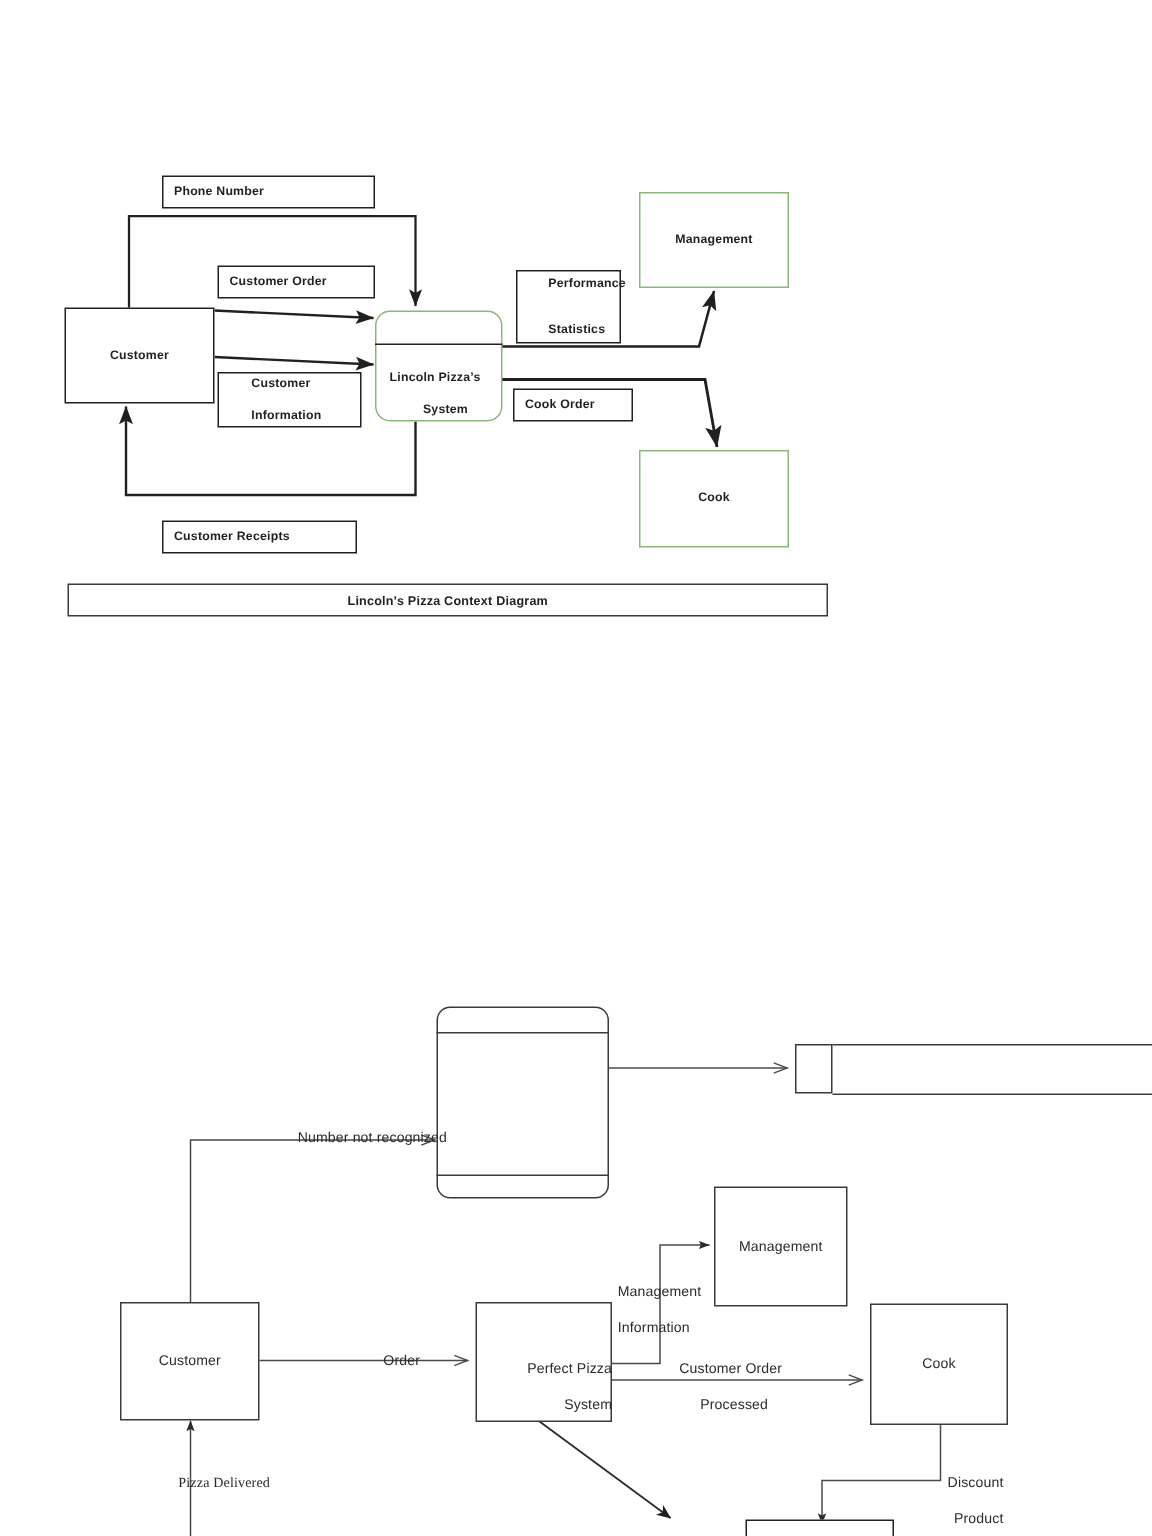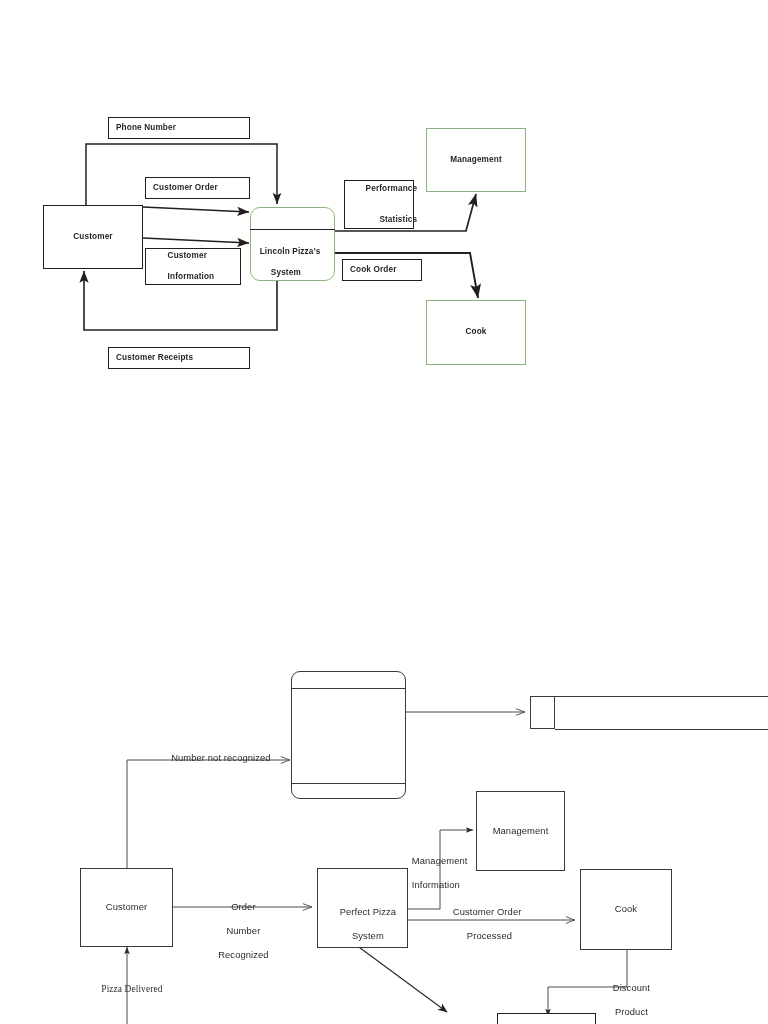--- a/index.html
+++ b/index.html
@@ -35,7 +35,7 @@
     color: #1a1a1a;
     white-space: pre;
     line-height: 1.28;
-    text-align: center;
+    text-align: right;
     pointer-events: none;
   }
   

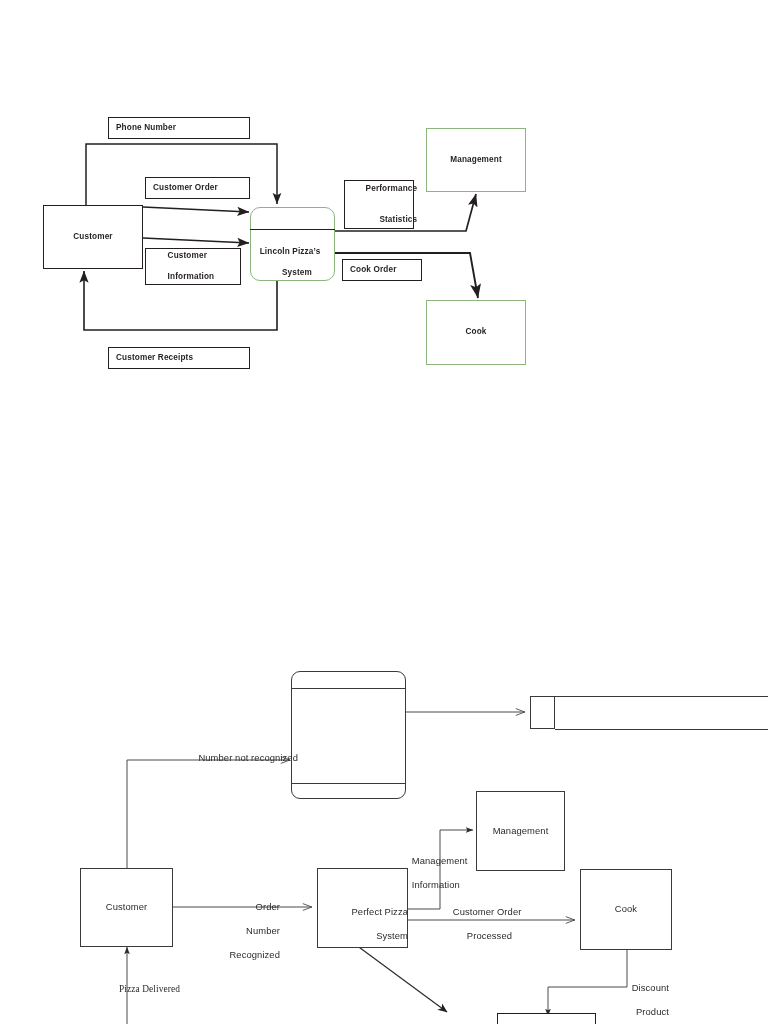--- a/index.html
+++ b/index.html
@@ -203,7 +203,7 @@
   </div>
 
   <div class="box box-black" style="left:344px; top:180px; width:70px; height:49px; justify-content:flex-start;">
-    <div class="lbl d1" style="position:static; padding-left:6px; text-align:right; line-height:1.9;">
+    <div class="lbl d1" style="position:static; padding-left:6px; text-align:left; line-height:1.9;">
       <span>Performance</span><br>
       <span>Statistics</span>
     </div>

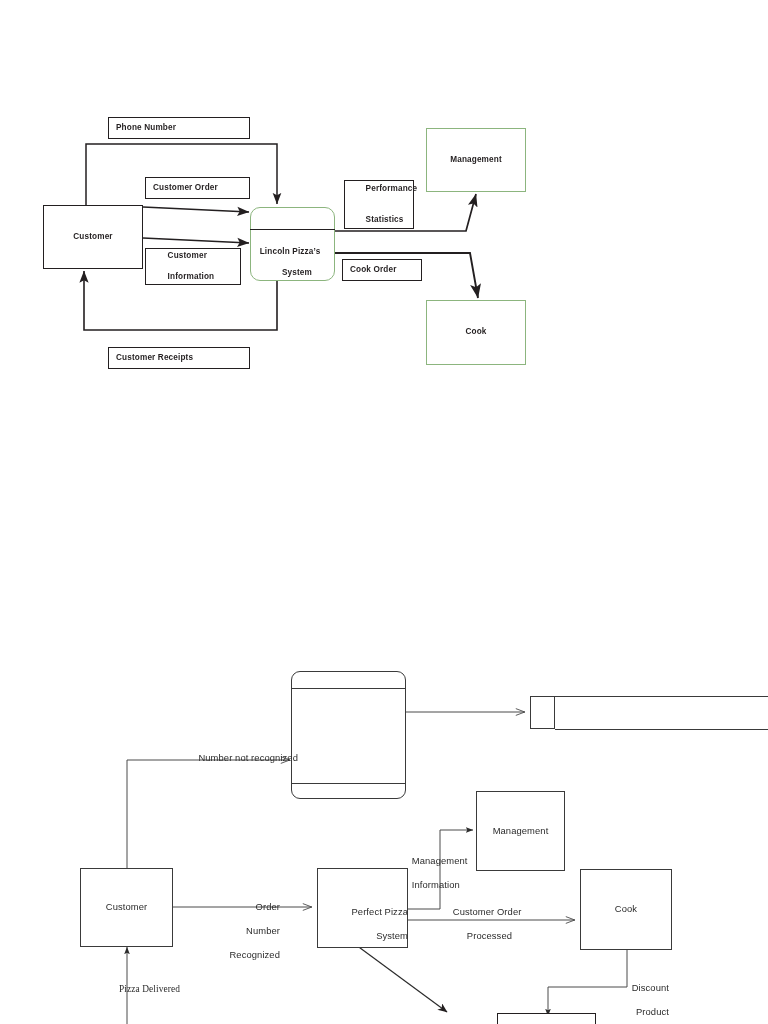--- a/index.html
+++ b/index.html
@@ -198,7 +198,7 @@
     </div>
   </div>
 
-  <div class="box box-black" style="left:108px; top:347px; width:142px; height:22px; justify-content:flex-start;">
+  <div class="box box-black" style="left:108px; top:347px; width:130px; height:22px; justify-content:flex-start;">
     <span class="lbl d1" style="position:static; padding-left:7px;">Customer Receipts</span>
   </div>
 

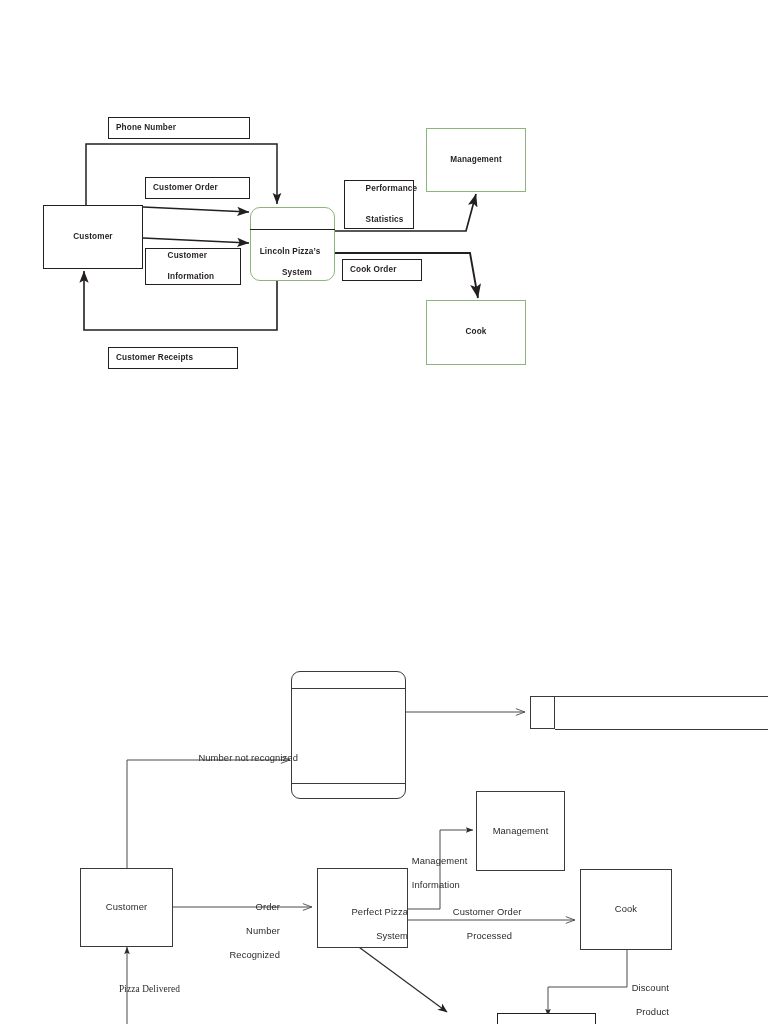--- a/index.html
+++ b/index.html
@@ -213,6 +213,9 @@
     <span class="lbl d1" style="position:static; padding-left:7px;">Cook Order</span>
   </div>
 
+  <div class="titlebar" style="left:45px; top:389px; width:507px; height:22px;">
+    <span class="lbl d1 big" style="position:static;">Lincoln's Pizza Context Diagram</span>
+  </div>
 
   <svg class="layer" viewBox="0 0 768 1024" xmlns="http://www.w3.org/2000/svg">
 

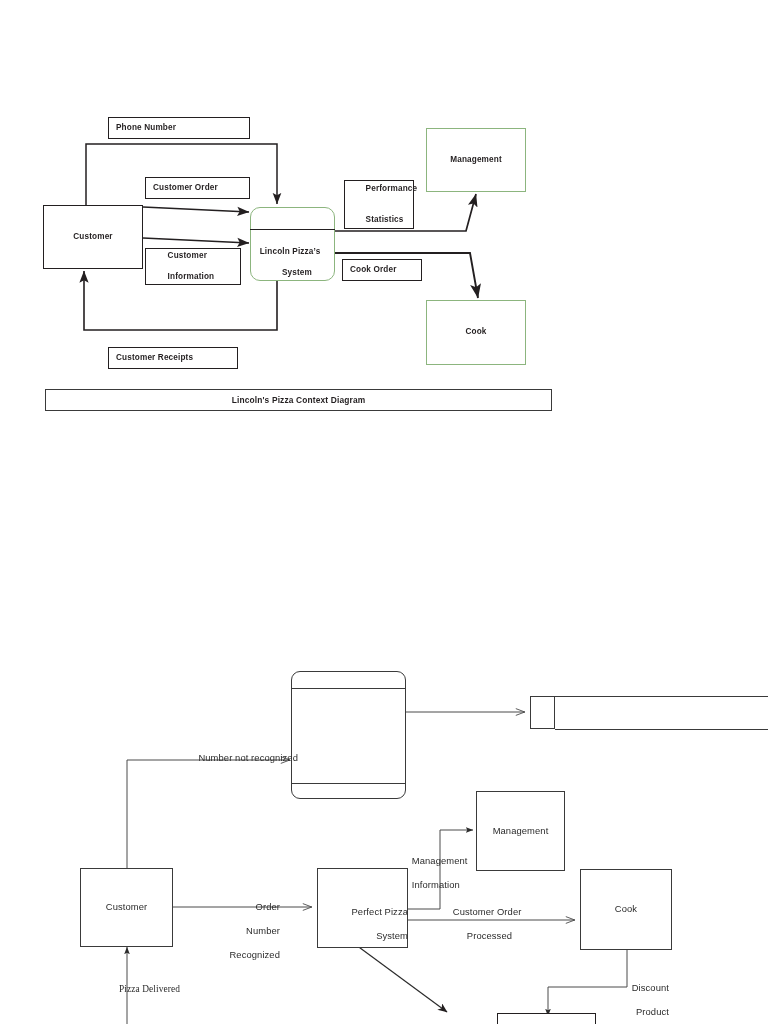--- a/index.html
+++ b/index.html
@@ -288,10 +288,6 @@
     <span>Order</span>
   </div>
 
-  <div class="lbl d2" style="left:196px; top:913px; width:84px;">
-    <span>Number</span><br>
-    <span>Recognized</span>
-  </div>
 
   <div class="lbl d2" style="left:74px; top:971px; width:106px;font-family:Liberation Serif, serif;">
     <span>Pizza Delivered</span>

